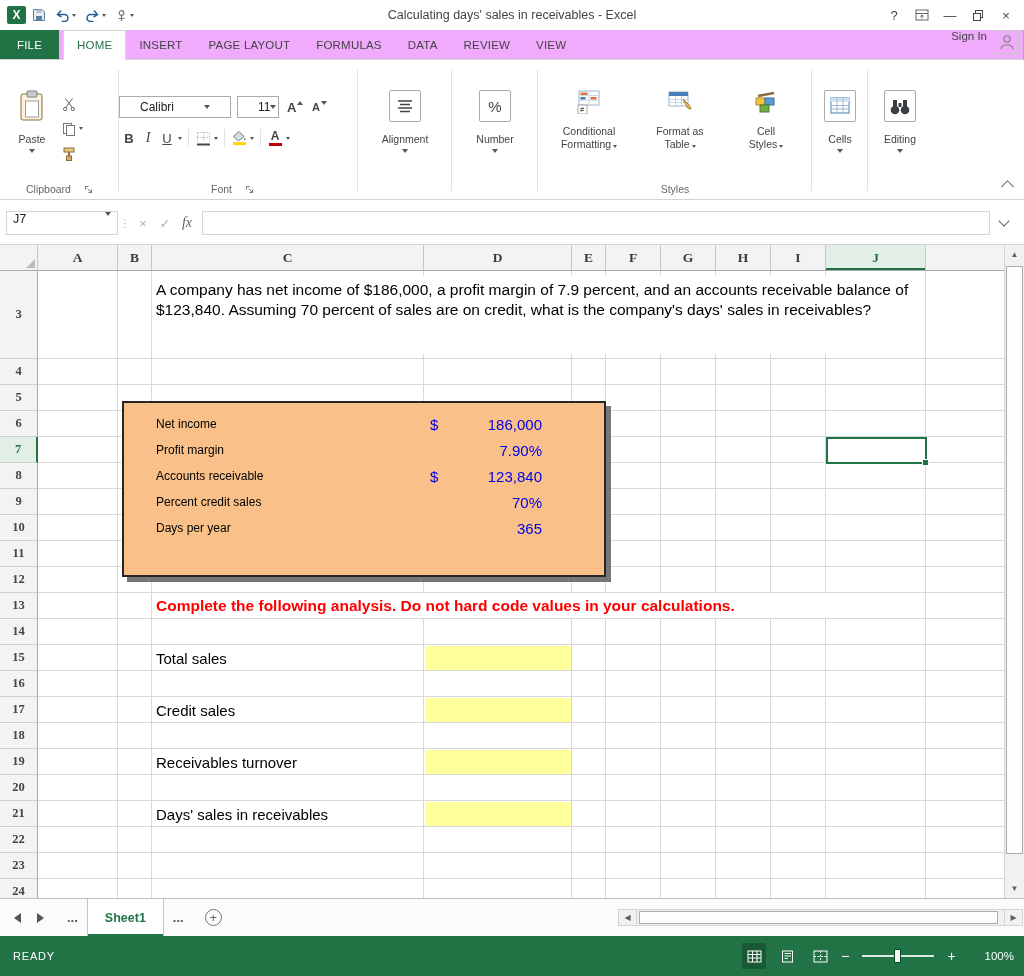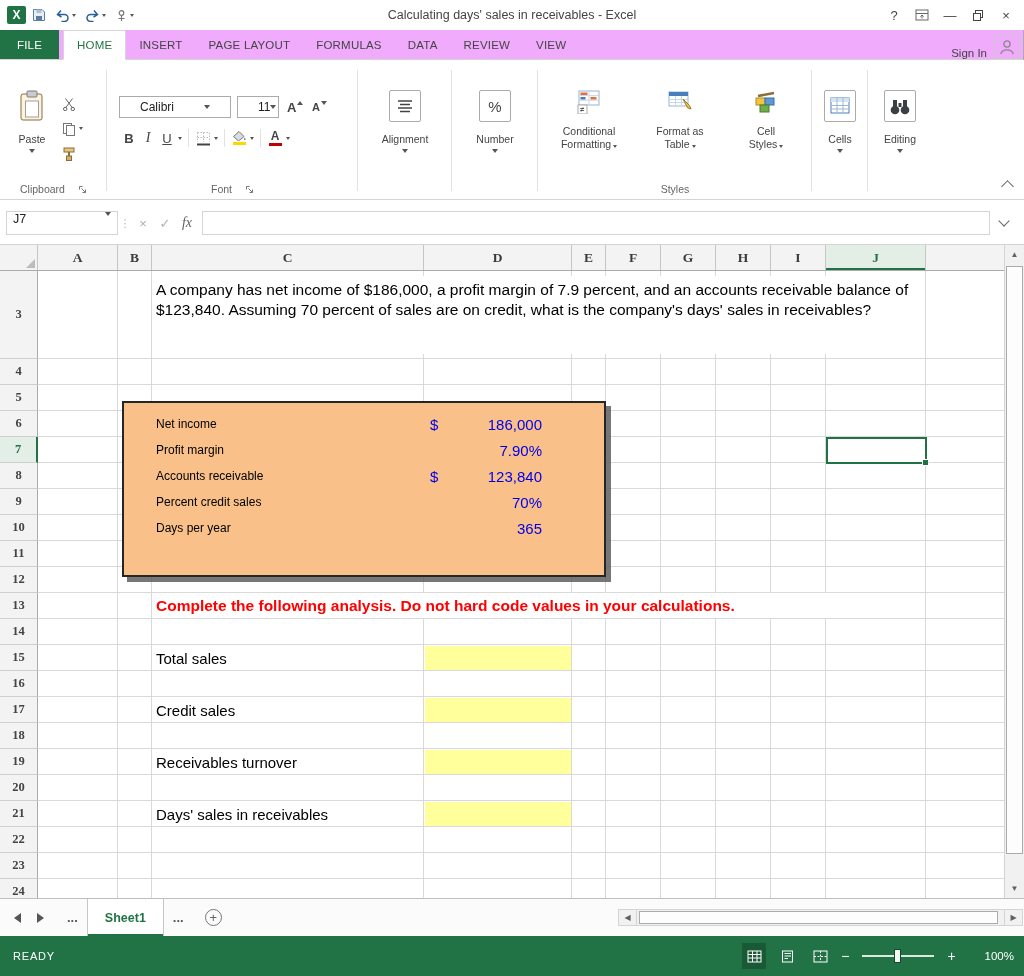--- a/index.html
+++ b/index.html
@@ -21,7 +21,7 @@
   .tab{display:flex;align-items:center;padding:0 13px;font-size:11.5px;color:#444;letter-spacing:.2px;}
   .tab.file{background:#217346;color:#fff;padding:0 17px;margin-right:4px;}
   .tab.active{border:1px solid #d4d4d4;border-bottom:1px solid #fff;margin-bottom:-1px;color:#217346;background:#fff;}
-  .signin{margin-left:auto;display:flex;align-items:flex-end;gap:8px;padding-right:4px;font-size:11.5px;color:#444;}
+  .signin{margin-left:auto;display:flex;align-items:flex-start;gap:8px;padding-right:4px;font-size:11.5px;color:#444;}
   .person-box{width:24px;height:24px;border:1px solid #c9c9c9;display:flex;align-items:center;justify-content:center;}
 
   

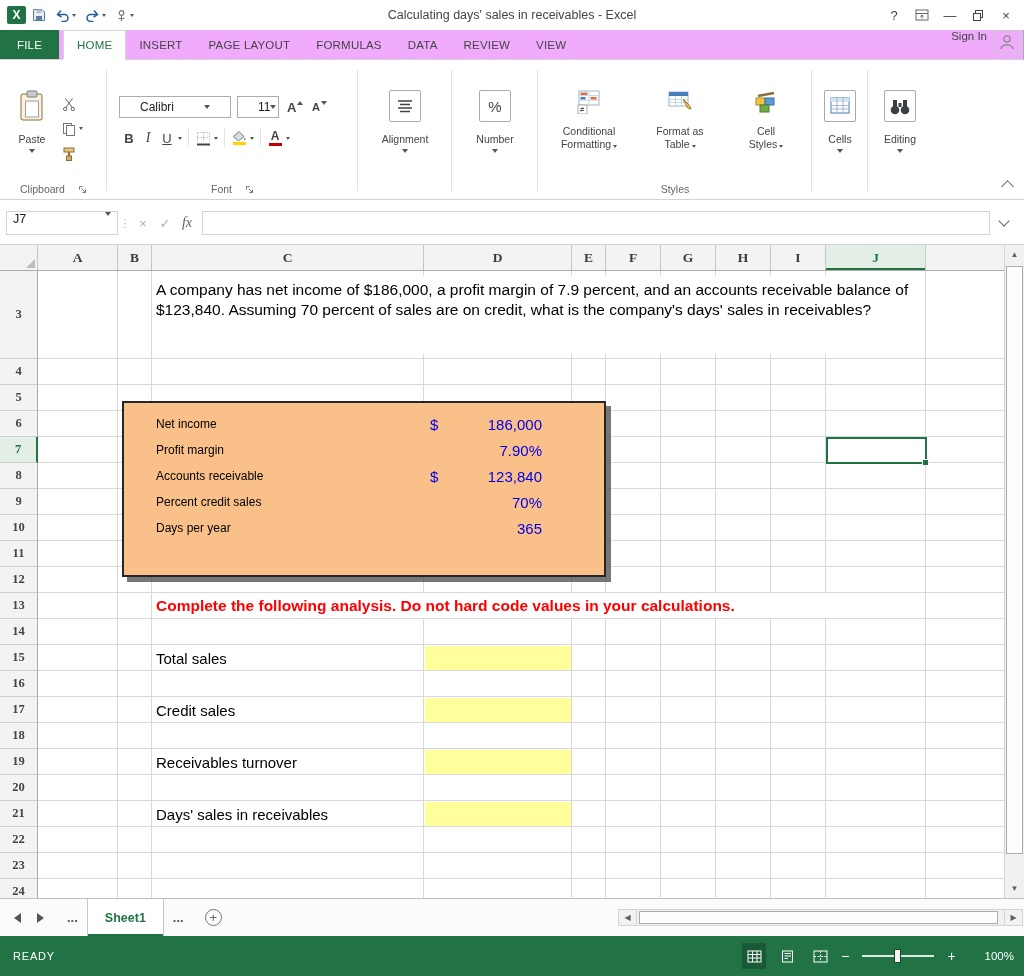--- a/index.html
+++ b/index.html
@@ -201,7 +201,7 @@
 
   <div class="ribbon">
 
-    <div class="grp" style="left:0;width:107px;">
+    <div class="grp" style="left:0;width:119px;">
       <div class="bigbtn" style="left:8px;top:30px;width:48px;">
         <svg width="26" height="32">
             <rect x="2" y="4" width="21" height="26" rx="2" fill="#fdf3dd" stroke="#8a6d3b"></rect>

